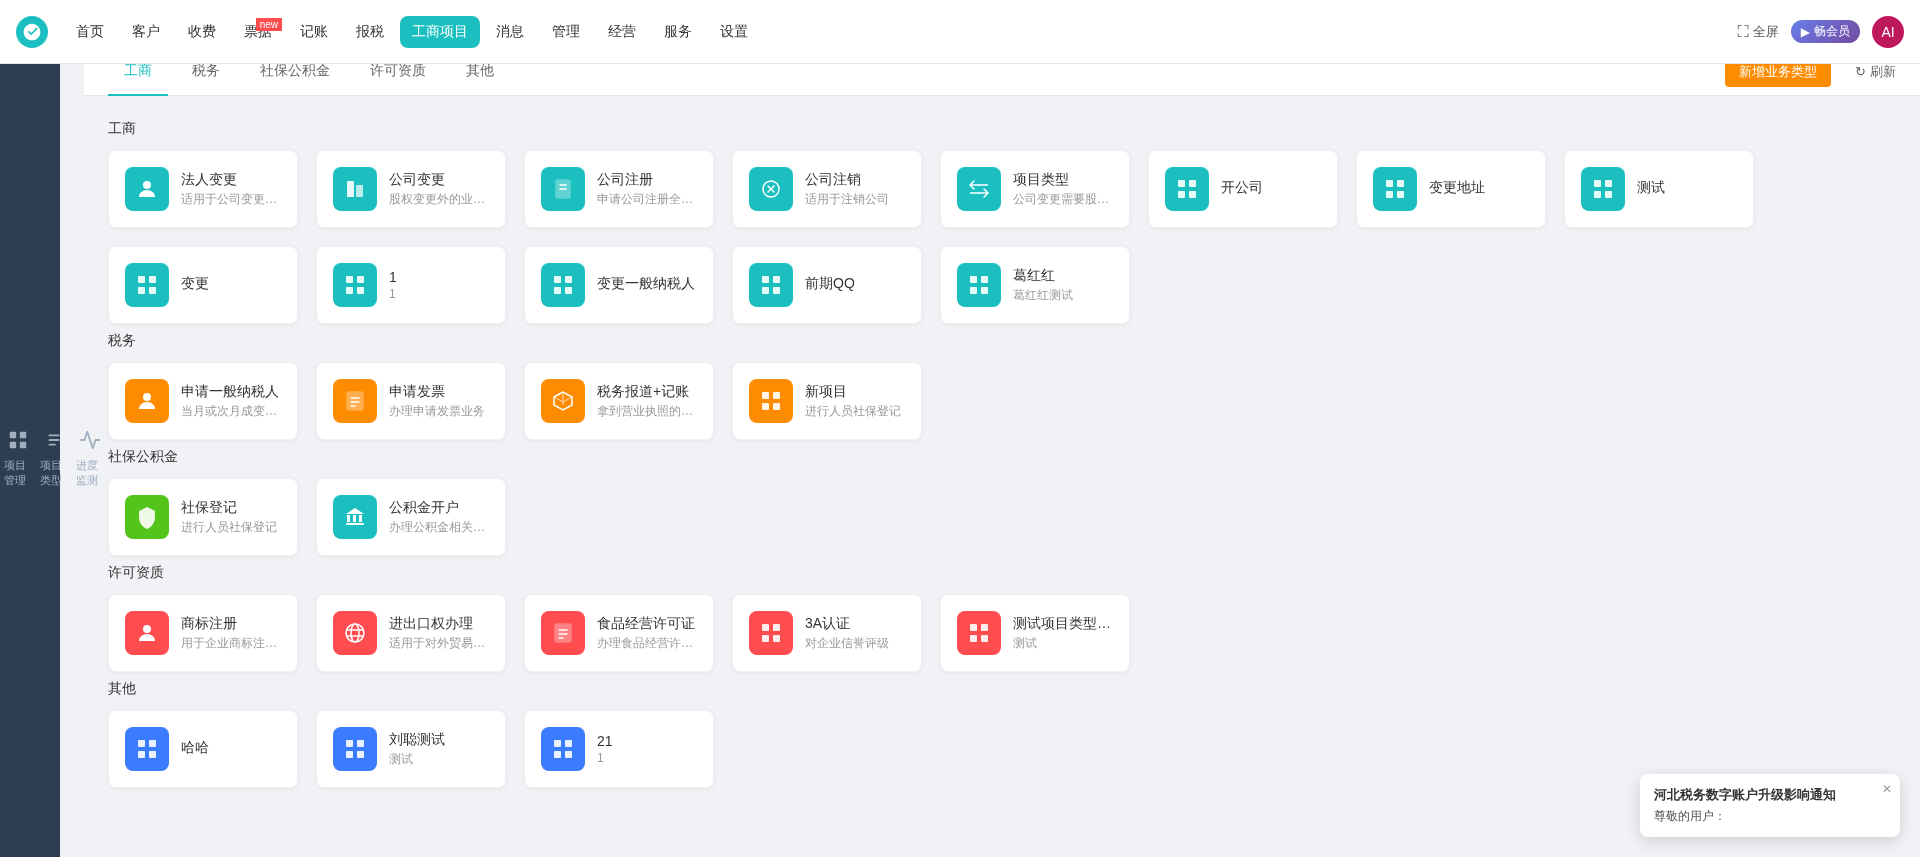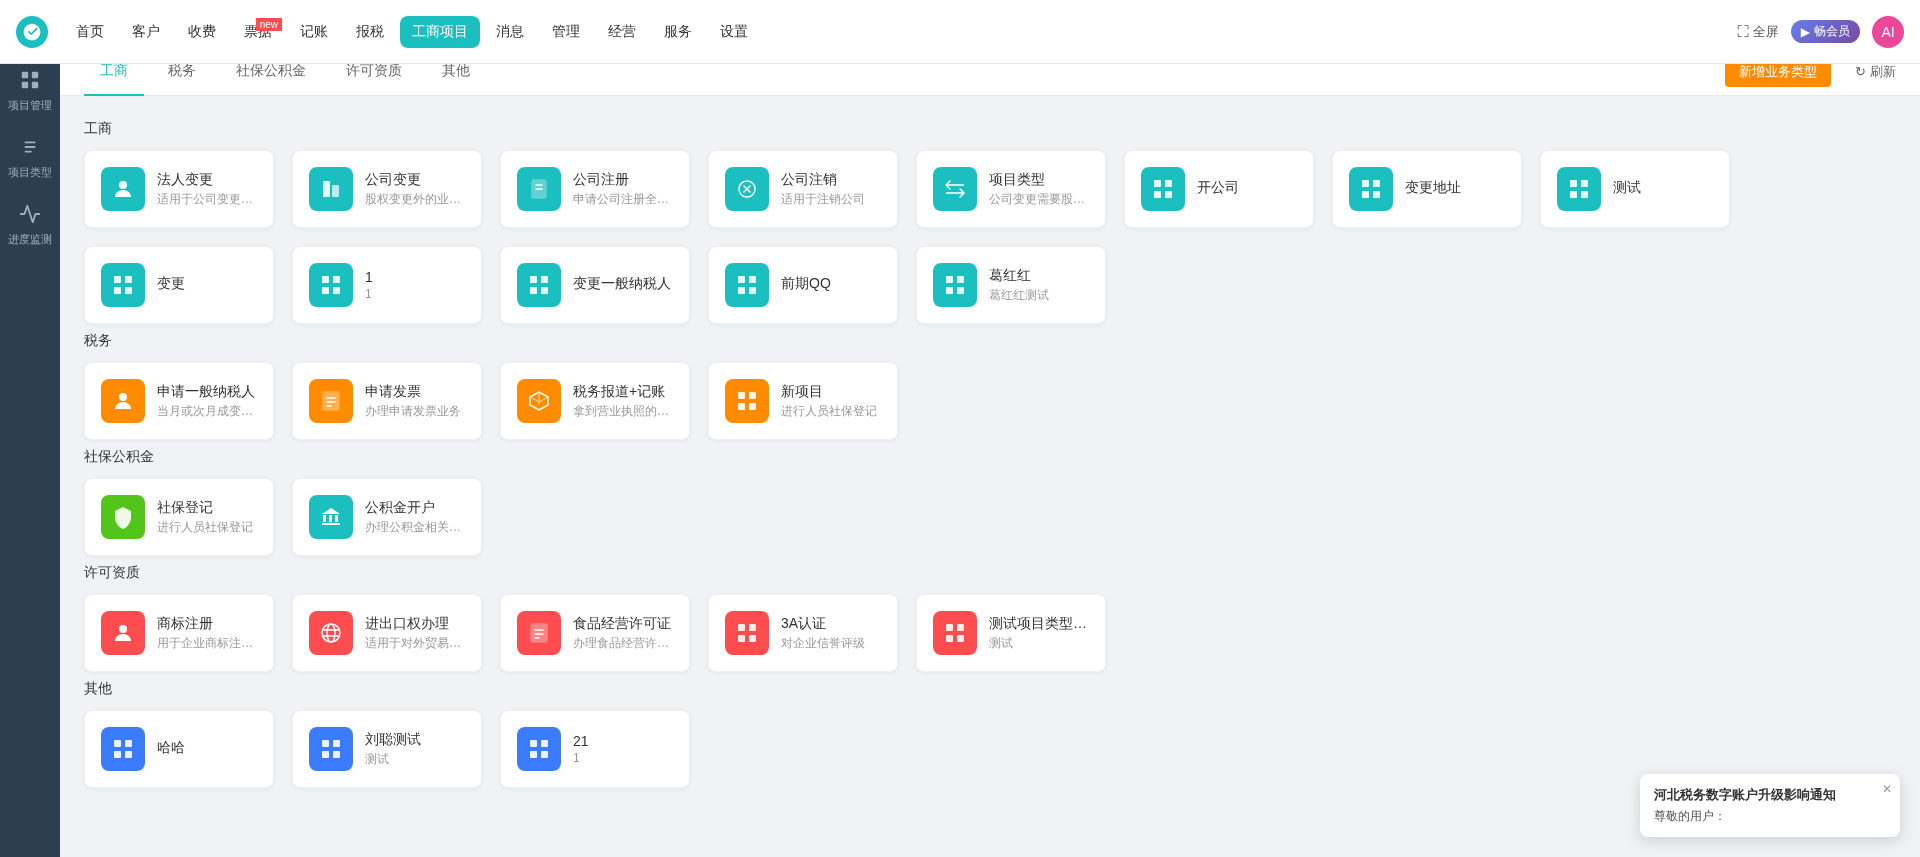--- a/index.html
+++ b/index.html
@@ -87,7 +87,7 @@
     .avatar {
       width: 32px;
       height: 32px;
-      background: #ec4899;
+      background: #be185d;
       border-radius: 50%;
       display: flex;
       align-items: center;

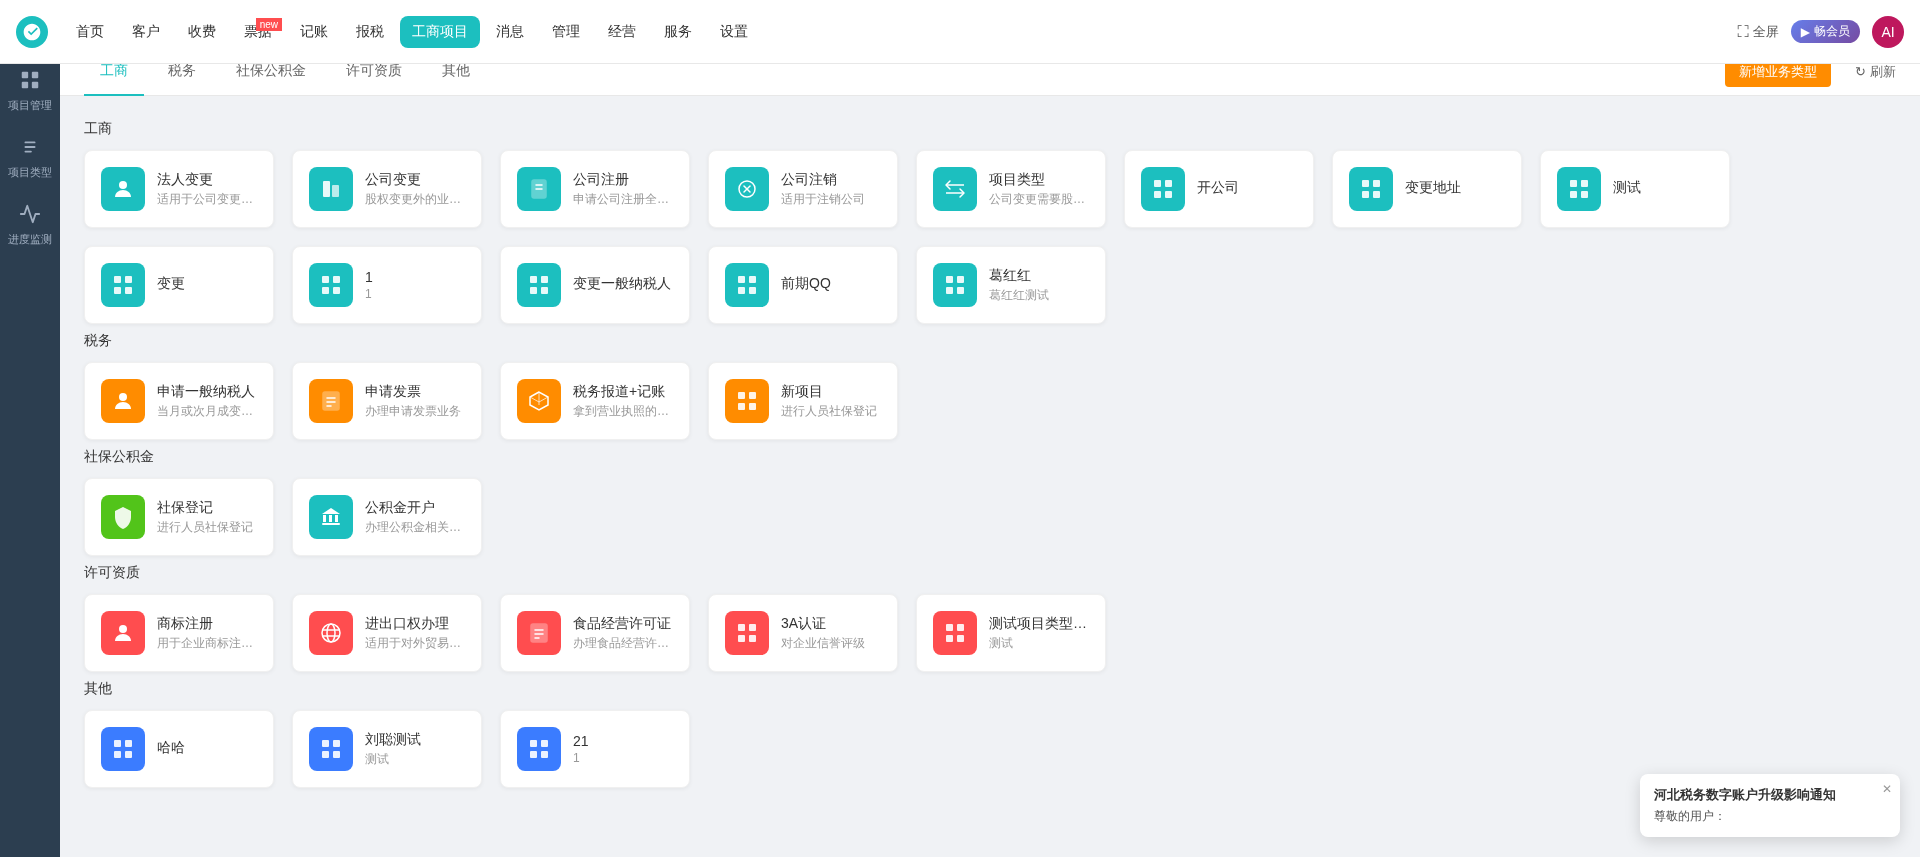--- a/index.html
+++ b/index.html
@@ -130,7 +130,7 @@
 
     
     .main-content {
-      margin-left: 60px;
+      margin-left: 84px;
       margin-top: 48px;
       padding: 0;
     }

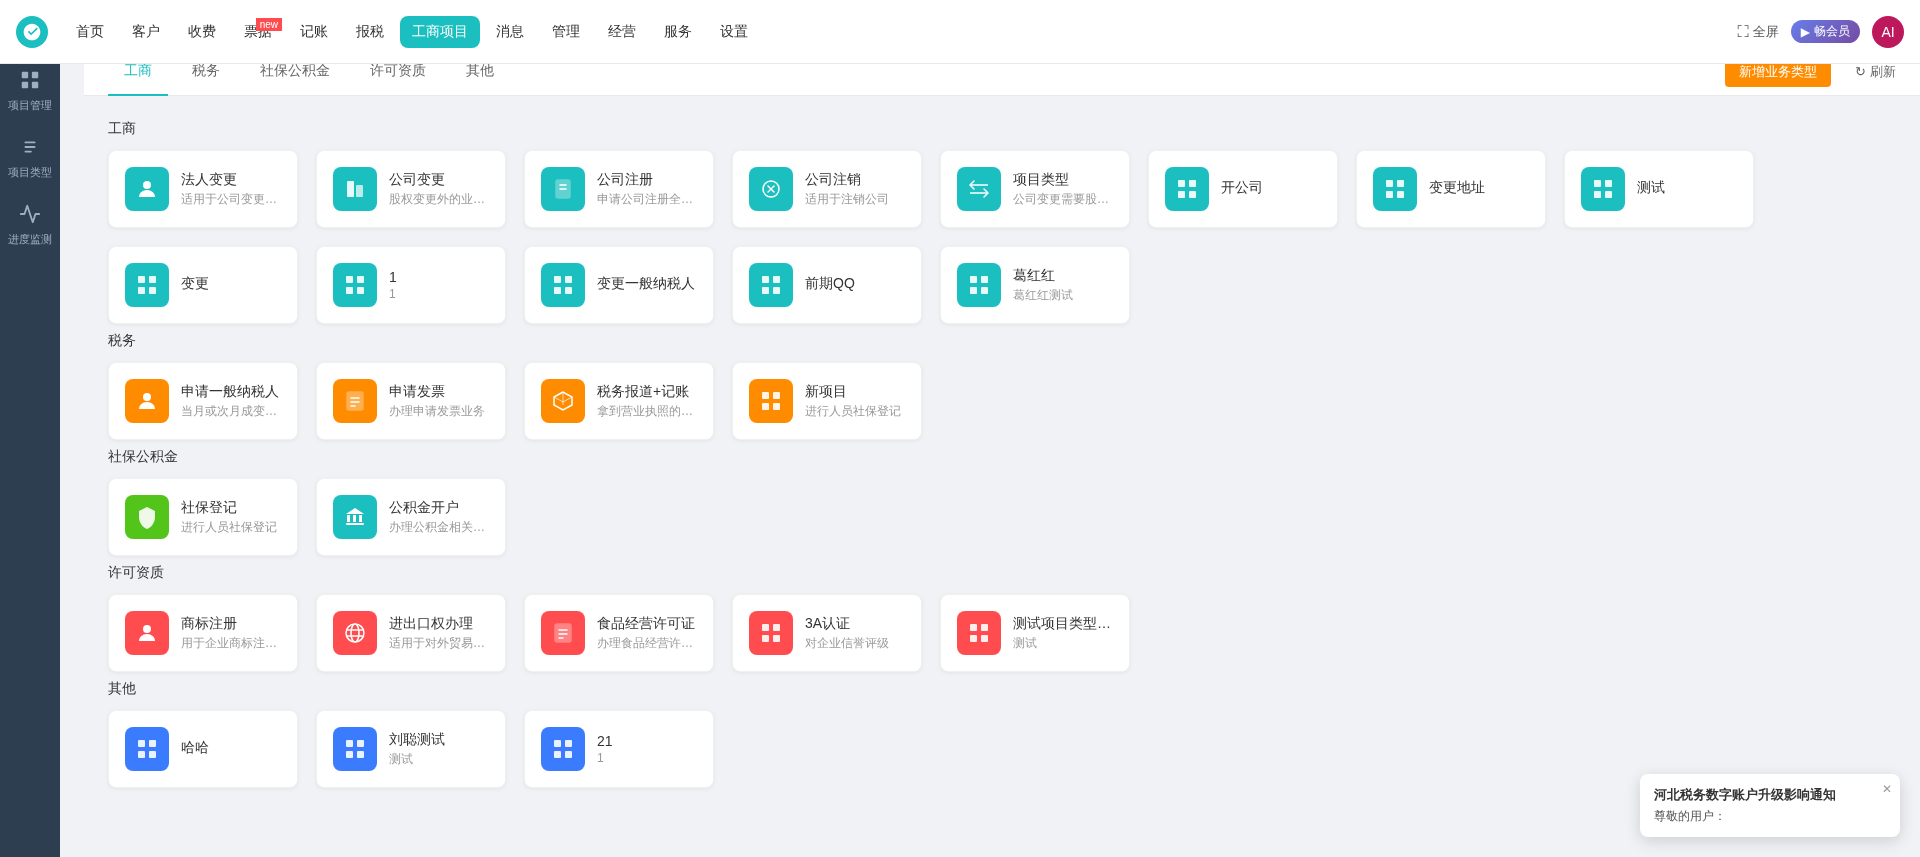--- a/index.html
+++ b/index.html
@@ -105,7 +105,8 @@
       width: 60px;
       background: #2c3e50;
       display: flex;
-      flex-direction: column;
+      flex-direction: row;
+      align-items: center;
       padding-top: 8px;
       z-index: 99;
     }

